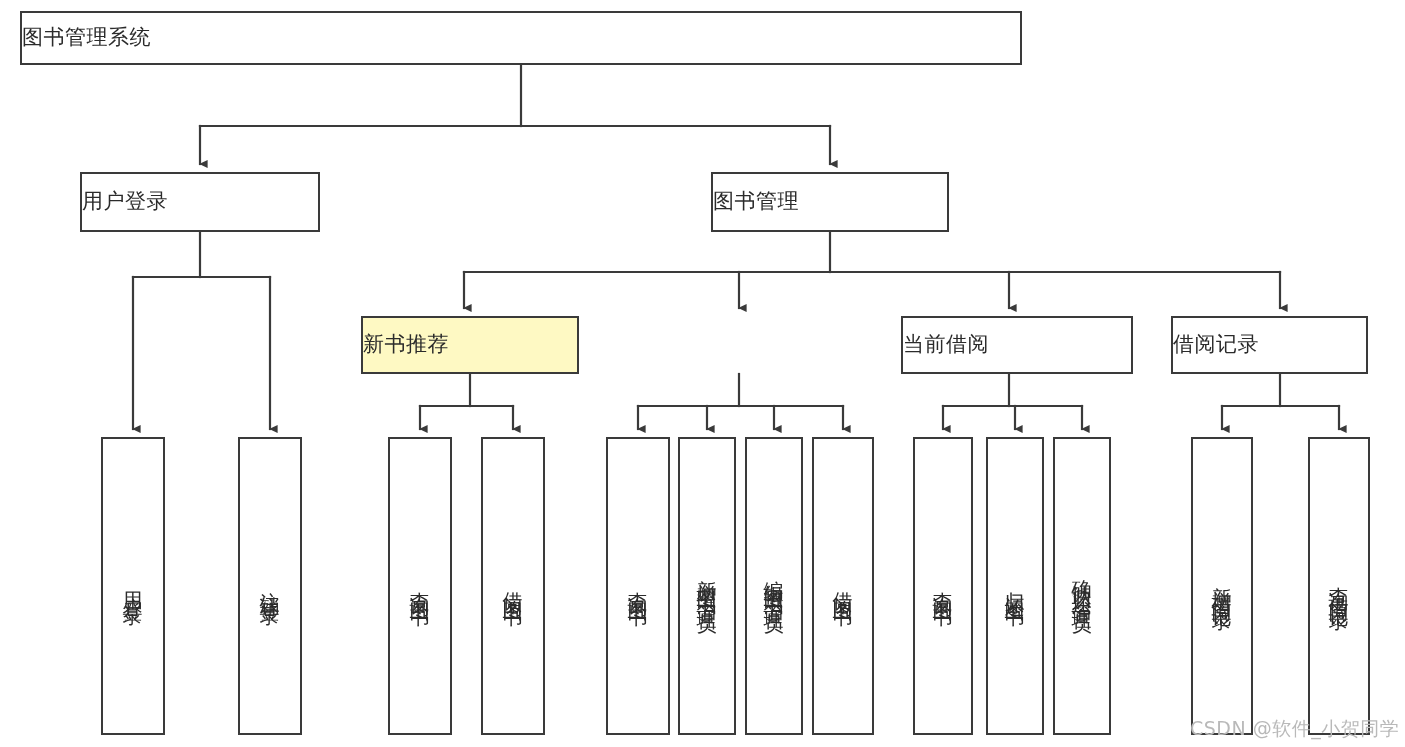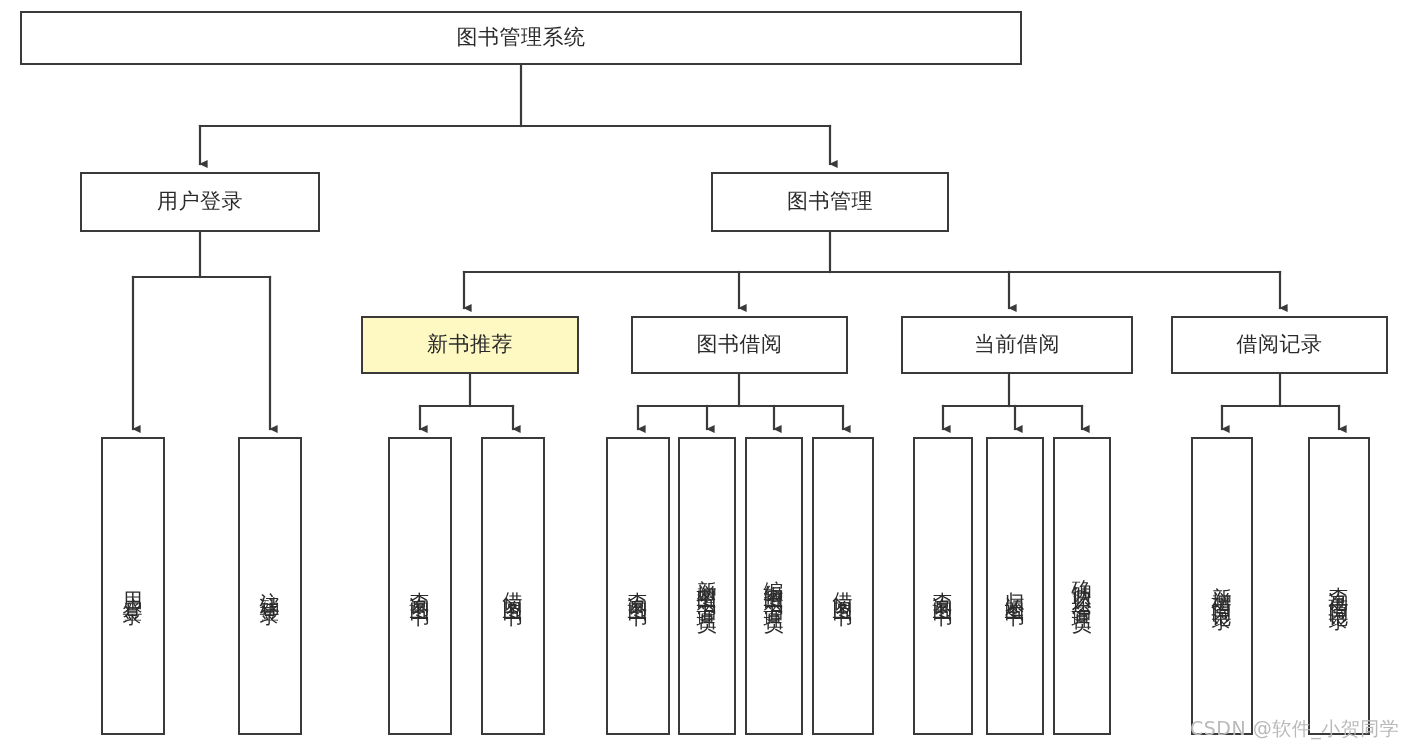--- a/index.html
+++ b/index.html
@@ -33,7 +33,6 @@
     border: 2px solid #3a3a3a;
     display: flex;
     align-items: center;
-    justify-content: center;
     z-index: 2;
   }
   .node-label {

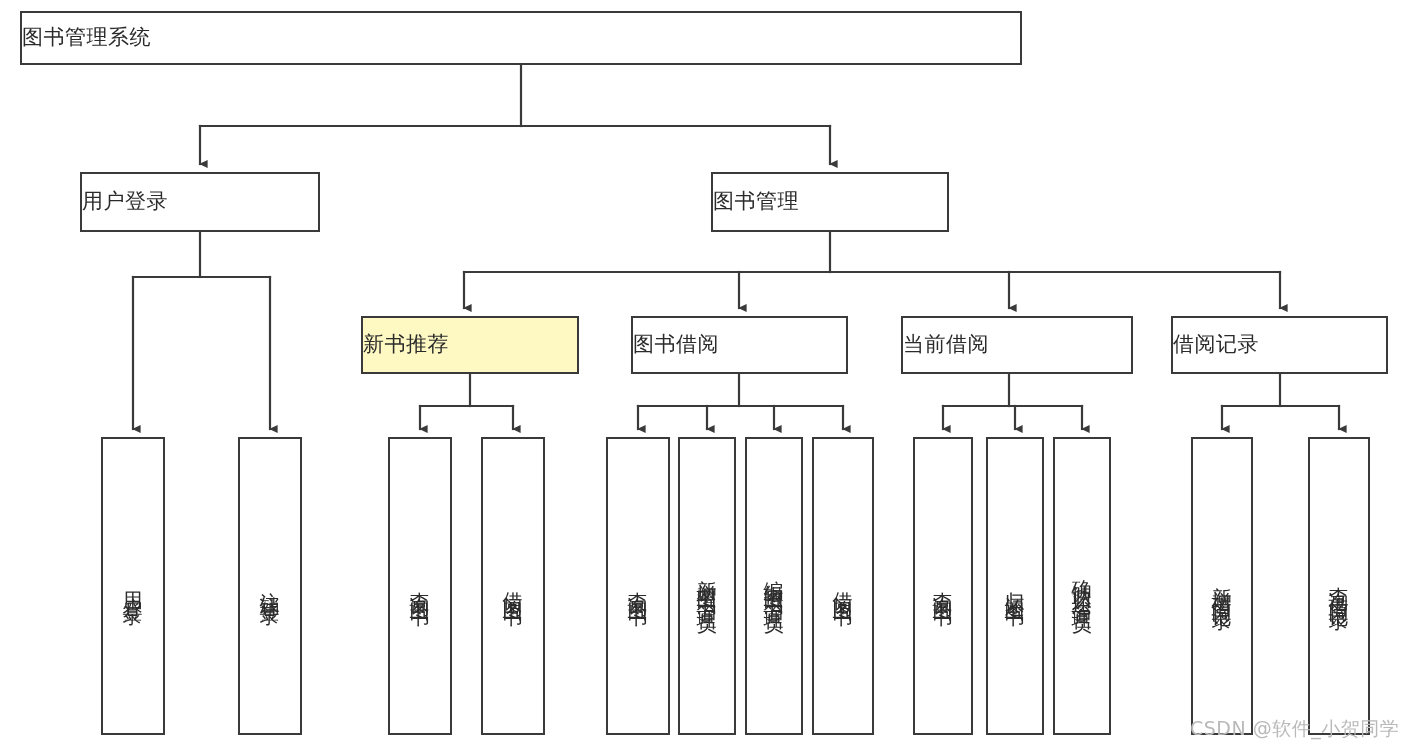--- a/index.html
+++ b/index.html
@@ -143,9 +143,6 @@
   <div class="node horizontal" style="left: 361px; top: 316px; width: 218px; height: 58px; border-color: rgb(58, 58, 58); background: #fef9c3;">
     <span class="node-label" style="color: rgb(43, 43, 43);">新书推荐</span>
   </div>
-  <div class="node horizontal" style="left: 631px; top: 316px; width: 217px; height: 58px; border-color: rgb(58, 58, 58); background: rgb(255, 255, 255);">
-    <span class="node-label" style="color: rgb(43, 43, 43);">图书借阅</span>
-  </div>
   <div class="node horizontal" style="left: 901px; top: 316px; width: 232px; height: 58px; border-color: rgb(58, 58, 58); background: rgb(255, 255, 255);">
     <span class="node-label" style="color: rgb(43, 43, 43);">当前借阅</span>
   </div>

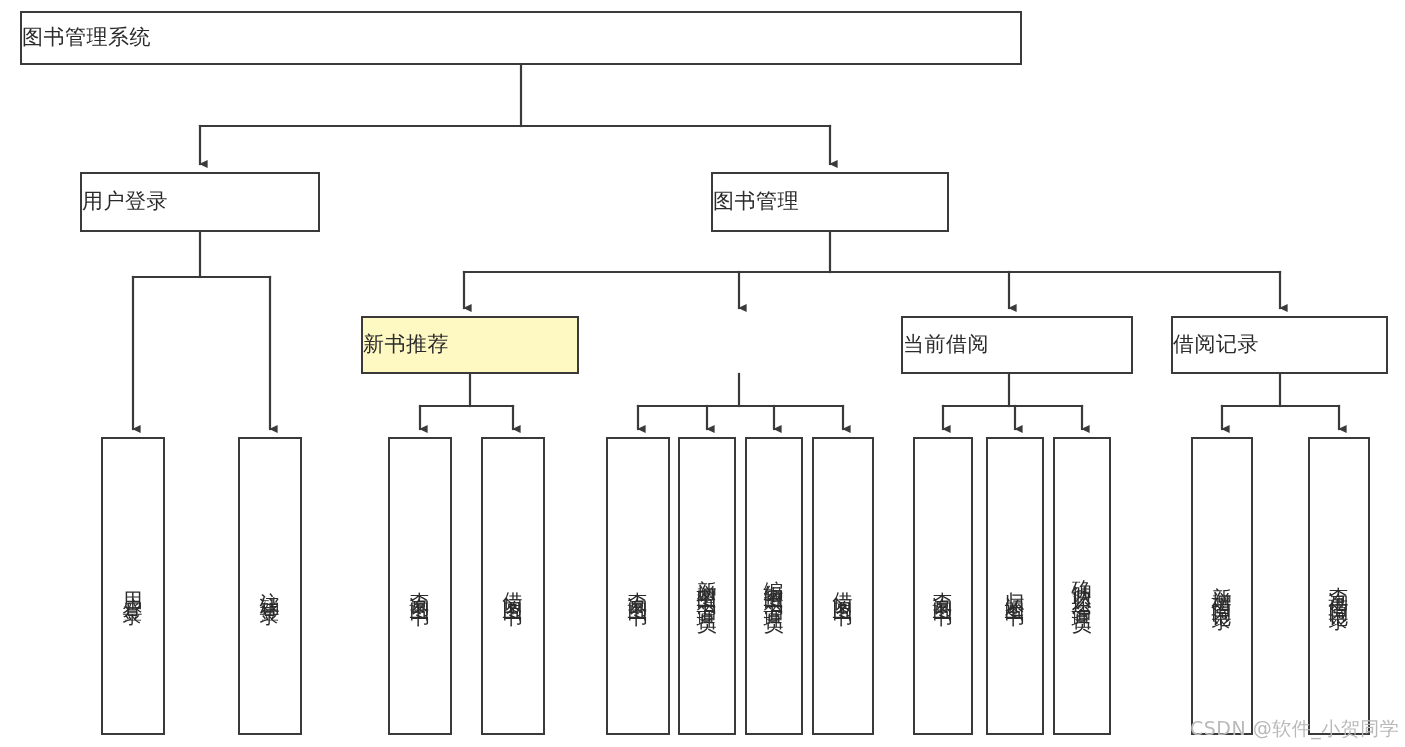--- a/index.html
+++ b/index.html
@@ -146,7 +146,7 @@
   <div class="node horizontal" style="left: 901px; top: 316px; width: 232px; height: 58px; border-color: rgb(58, 58, 58); background: rgb(255, 255, 255);">
     <span class="node-label" style="color: rgb(43, 43, 43);">当前借阅</span>
   </div>
-  <div class="node horizontal" style="left: 1171px; top: 316px; width: 217px; height: 58px; border-color: rgb(58, 58, 58); background: rgb(255, 255, 255);">
+  <div class="node horizontal" style="left: 1171px; top: 316px; width: 197px; height: 58px; border-color: rgb(58, 58, 58); background: rgb(255, 255, 255);">
     <span class="node-label" style="color: rgb(43, 43, 43);">借阅记录</span>
   </div>
 

